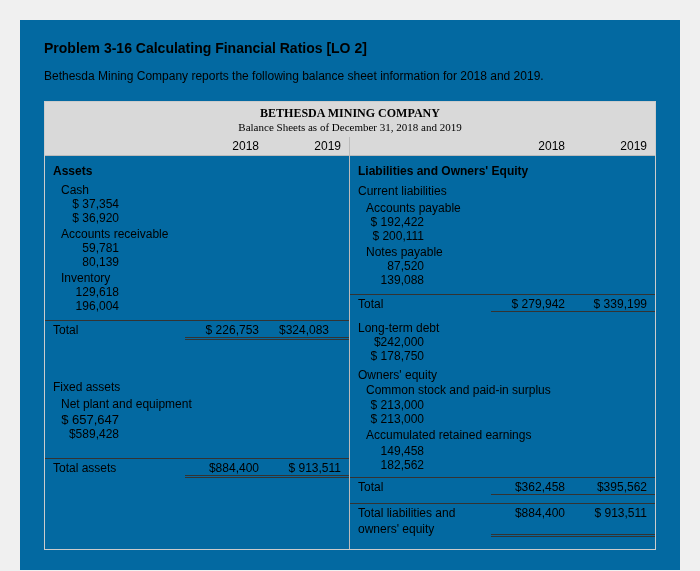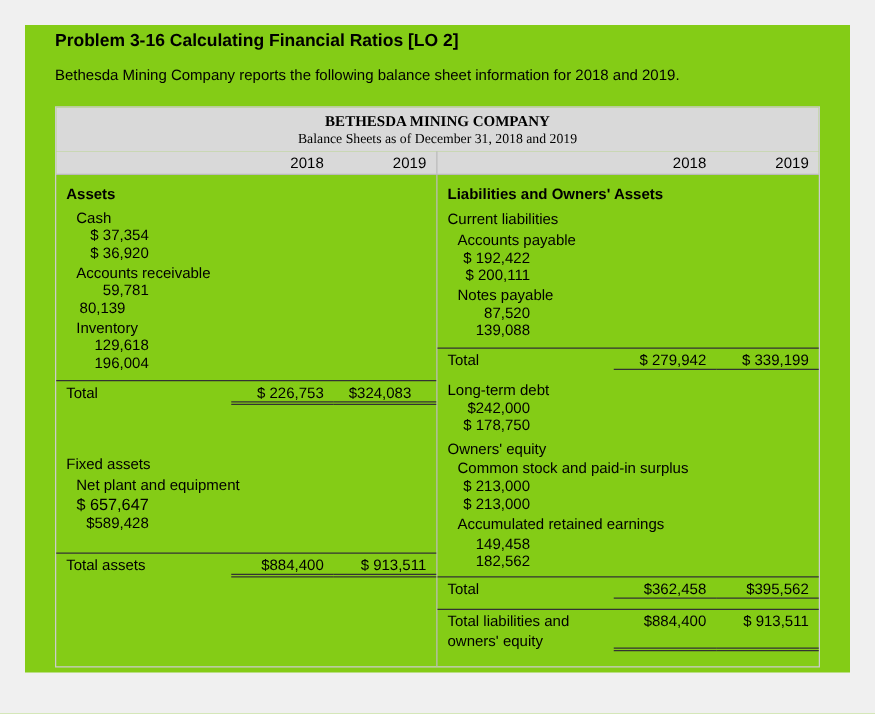--- a/index.html
+++ b/index.html
@@ -11,8 +11,8 @@
       width: 700px;
     }
     .page {
-      background: #84cc16;
-      padding: 4px 24px;
+      background: #0369a1;
+      padding: 20px 24px;
       width: 100%;
     }
     h1 {

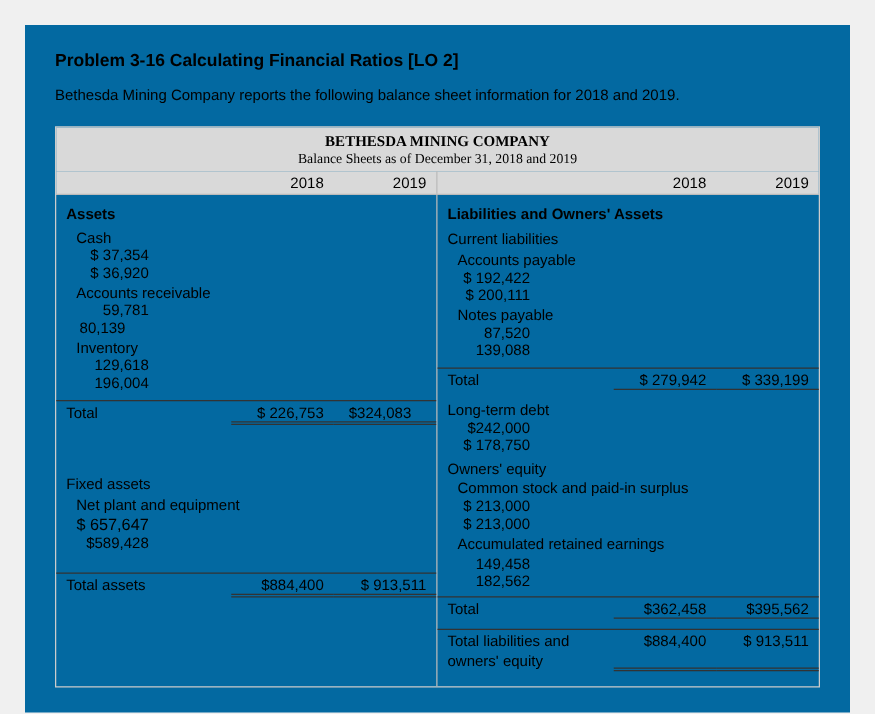--- a/index.html
+++ b/index.html
@@ -152,7 +152,7 @@
       </div>
 
       <div class="right-section">
-        <div style="padding:4px 8px; font-weight:bold; font-size:12px;">Liabilities and Owners' Assets</div>
+        <div style="padding:4px 8px; font-weight:bold; font-size:12px;">Liabilities and Owners' Equity</div>
         <div style="padding:2px 8px; font-size:12px;">Current liabilities</div>
 
         <div class="data-row">

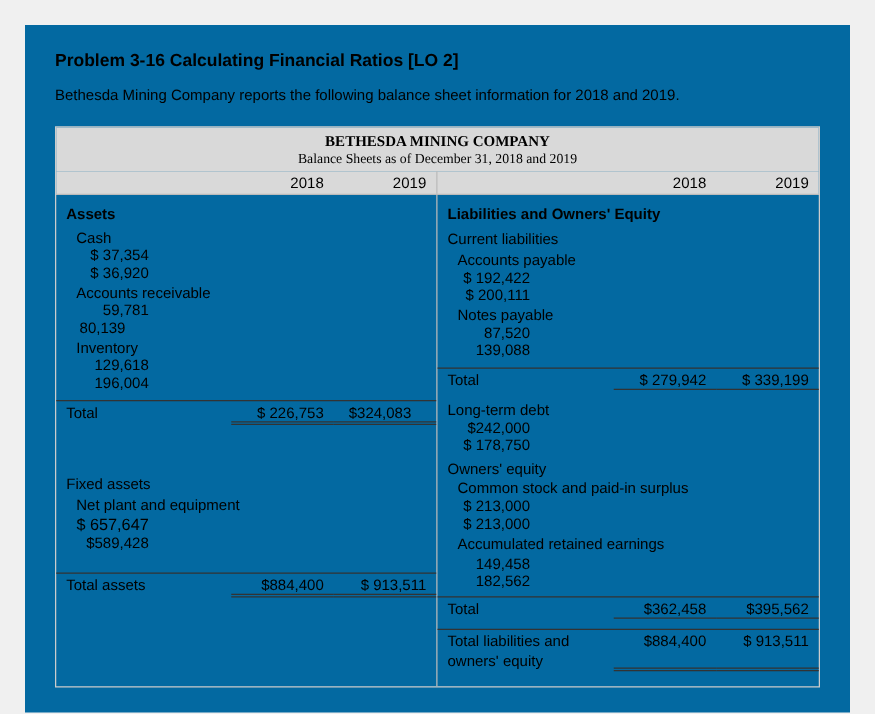--- a/index.html
+++ b/index.html
@@ -113,7 +113,7 @@
         <div class="data-row">
           <div class="row-label indented">Accounts receivable</div>
           <div style="width:82px; text-align:right; padding-right:8px; font-size:12px;">59,781</div>
-          <div style="width:82px; text-align:center; padding-right:8px; font-size:12px;">80,139</div>
+          <div style="width:82px; text-align:right; padding-right:8px; font-size:12px;">80,139</div>
         </div>
 
         <div class="data-row">

